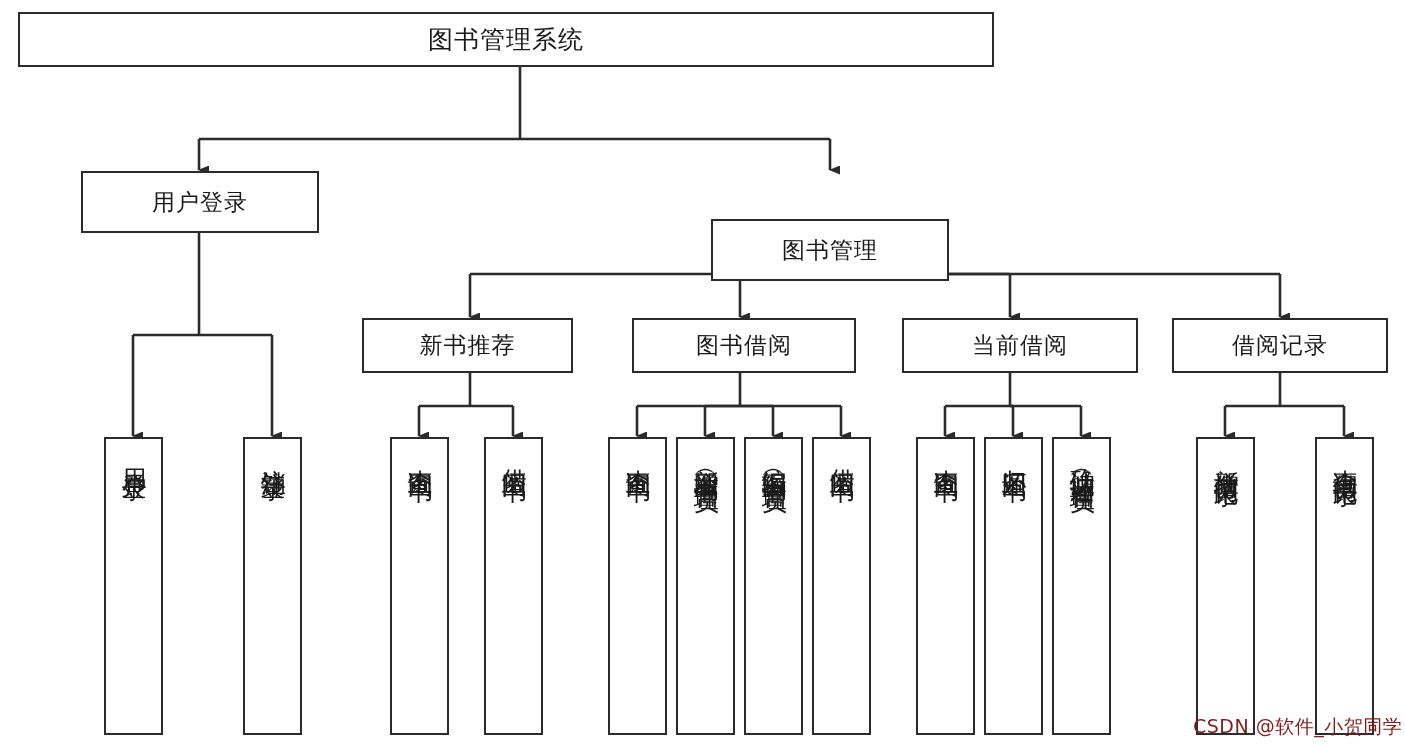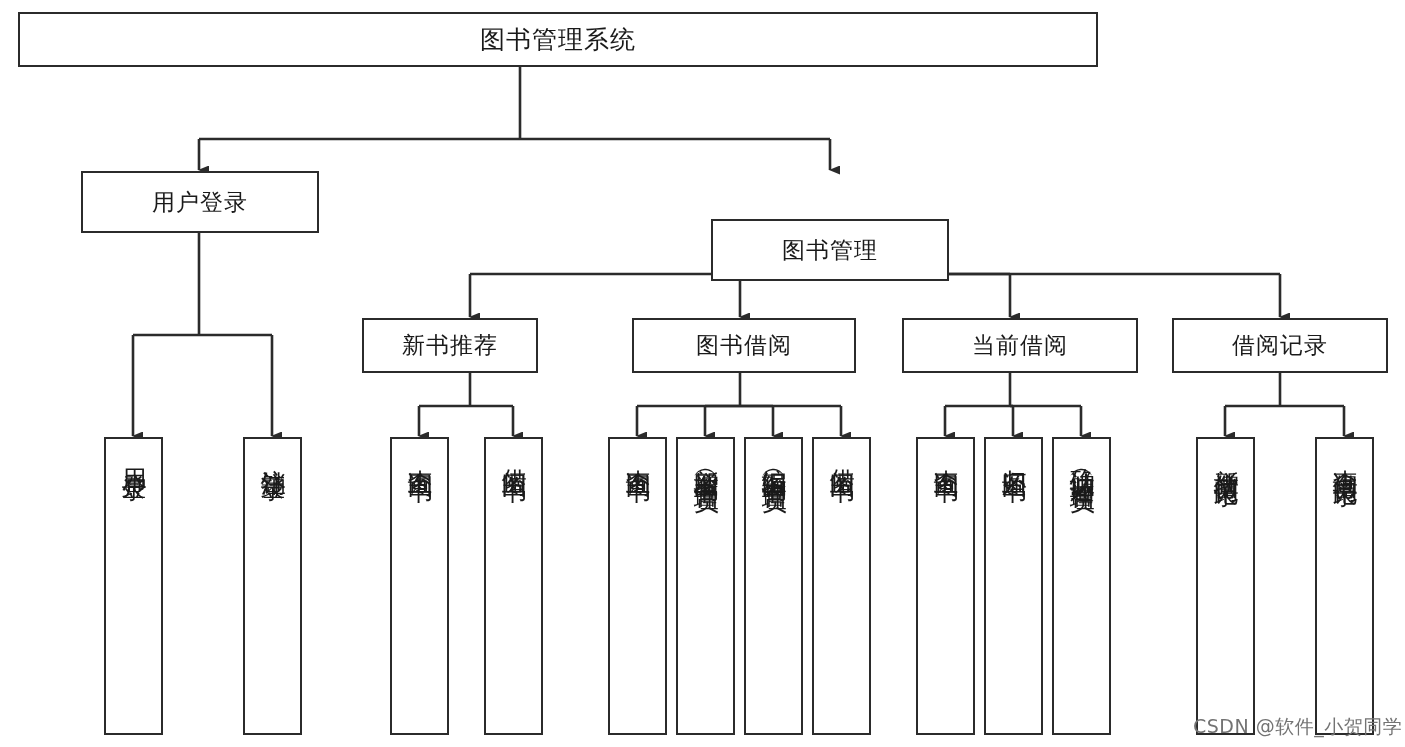--- a/index.html
+++ b/index.html
@@ -132,7 +132,7 @@
   </svg>
 
   <div id="node-layer">
-      <div class="node horiz root" style="left: 18px; top: 12px; width: 1080px; height: 55px;">
+      <div class="node horiz root" style="left: 18px; top: 12px; width: 976px; height: 55px;">
         <span class="node-label">图书管理系统</span>
       </div>
       <div class="node horiz" style="left: 81px; top: 171px; width: 238px; height: 62px;">

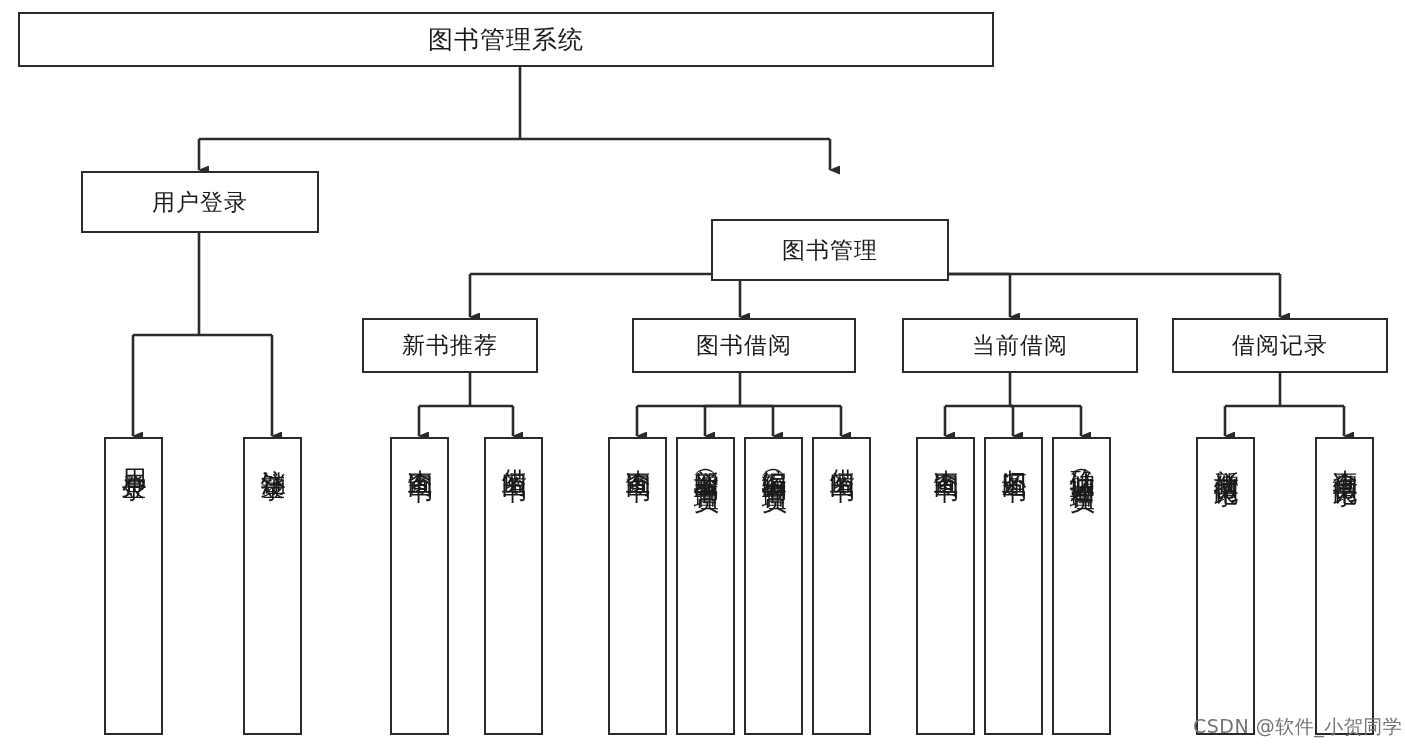--- a/index.html
+++ b/index.html
@@ -141,7 +141,7 @@
       <div class="node horiz" style="left: 711px; top: 171px; width: 238px; height: 62px; margin-top: 48px;">
         <span class="node-label">图书管理</span>
       </div>
-      <div class="node horiz" style="left: 362px; top: 318px; width: 176px; height: 55px;">
+      <div class="node horiz" style="left: 362px; top: 318px; width: 211px; height: 55px;">
         <span class="node-label">新书推荐</span>
       </div>
       <div class="node horiz" style="left: 632px; top: 318px; width: 224px; height: 55px;">

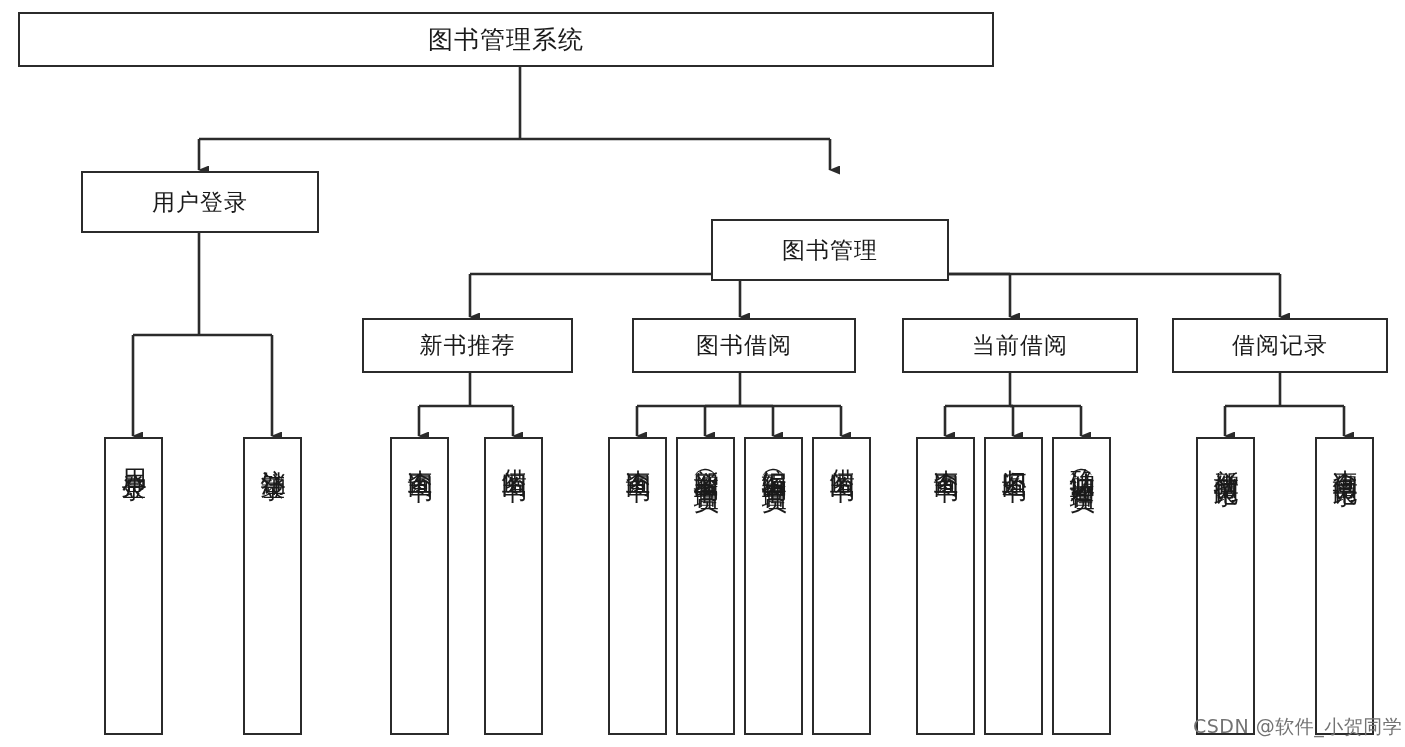--- a/index.html
+++ b/index.html
@@ -66,7 +66,7 @@
   .watermark {
     position: absolute;
     font-size: 19px;
-    color: #737373;
+    color: #7f1d1d;
     white-space: nowrap;
     letter-spacing: 0.5px;
     pointer-events: none;

